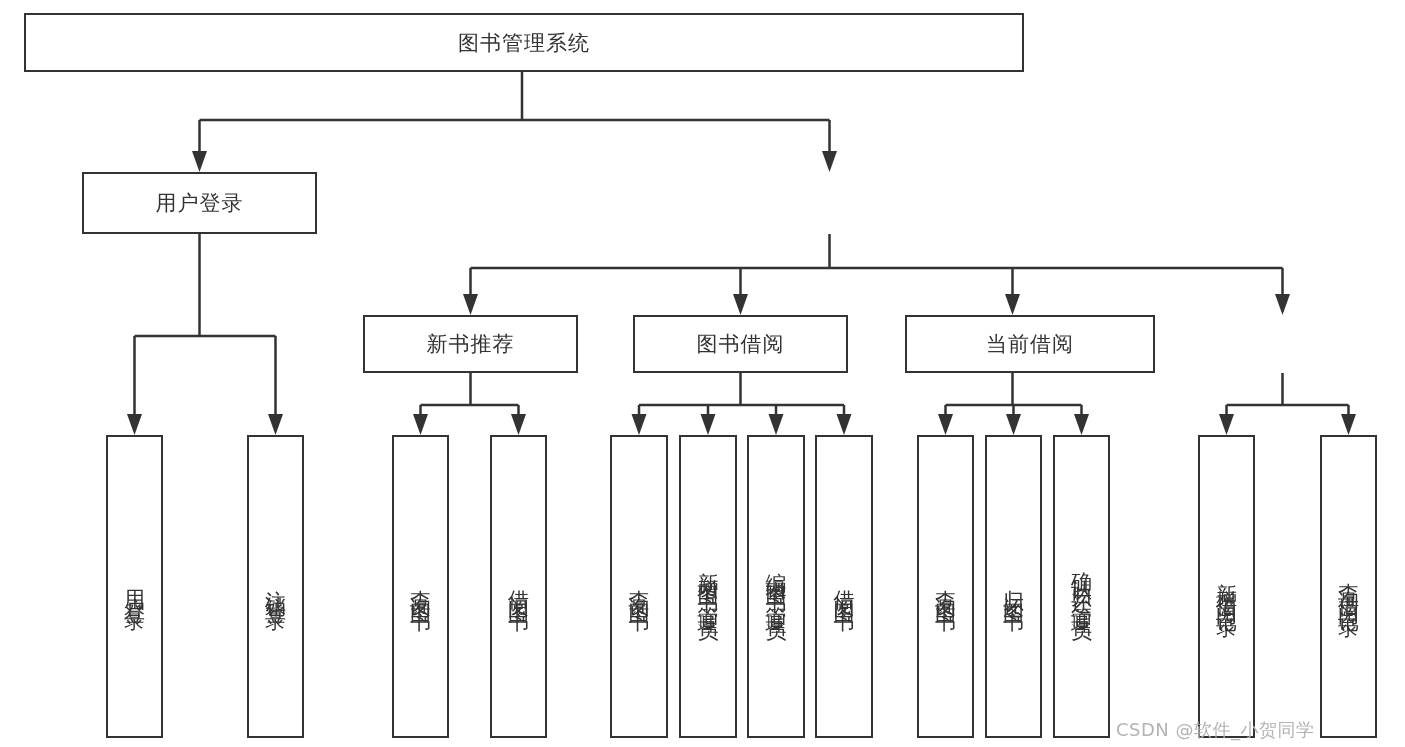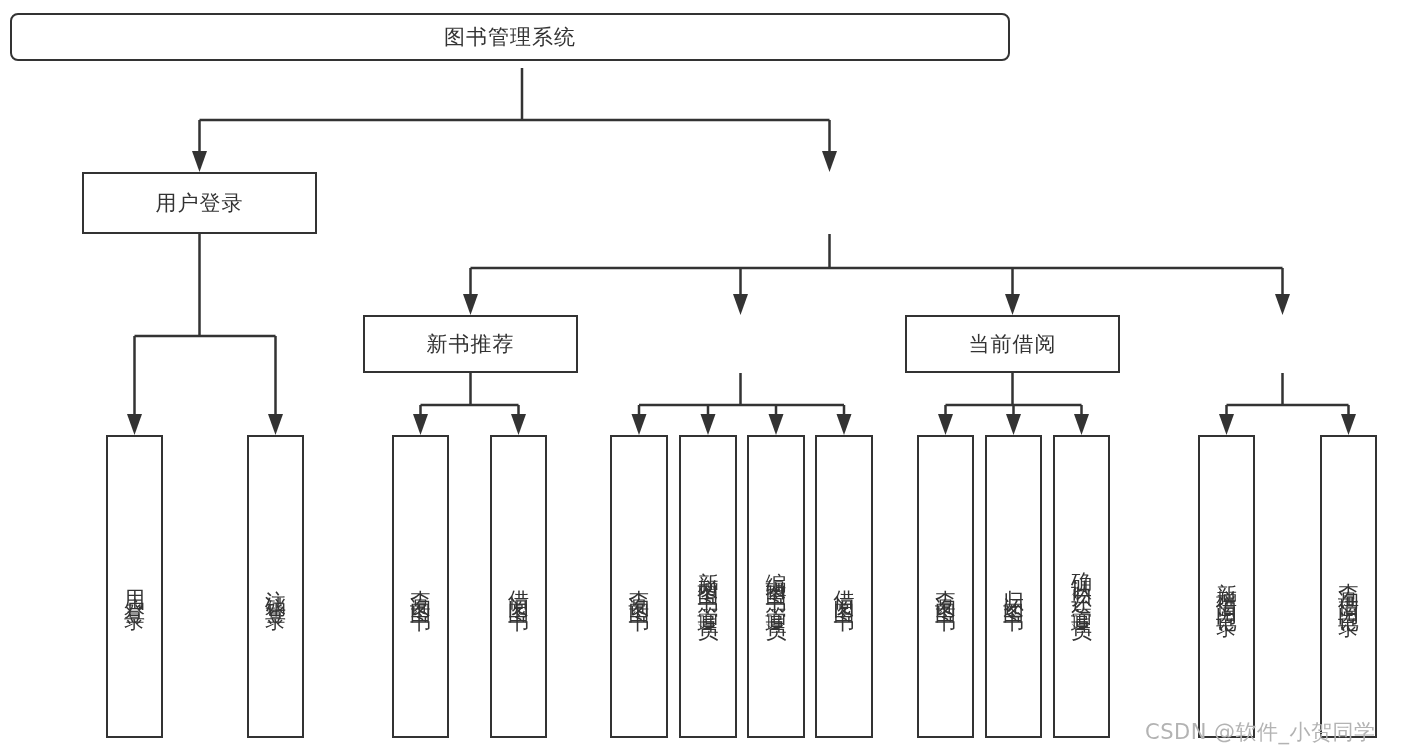--- a/index.html
+++ b/index.html
@@ -82,7 +82,7 @@
     </g>
   </svg>
 
-  <div class="node" style="left:10px; top:13px; width:1000px; height:48px;border-radius:8px;">图书管理系统</div>
+  <div class="node" style="left:24px; top:13px; width:1000px; height:59px;">图书管理系统</div>
 
   <div class="node" style="left:82px; top:172px; width:235px; height:62px;">用户登录</div>
 

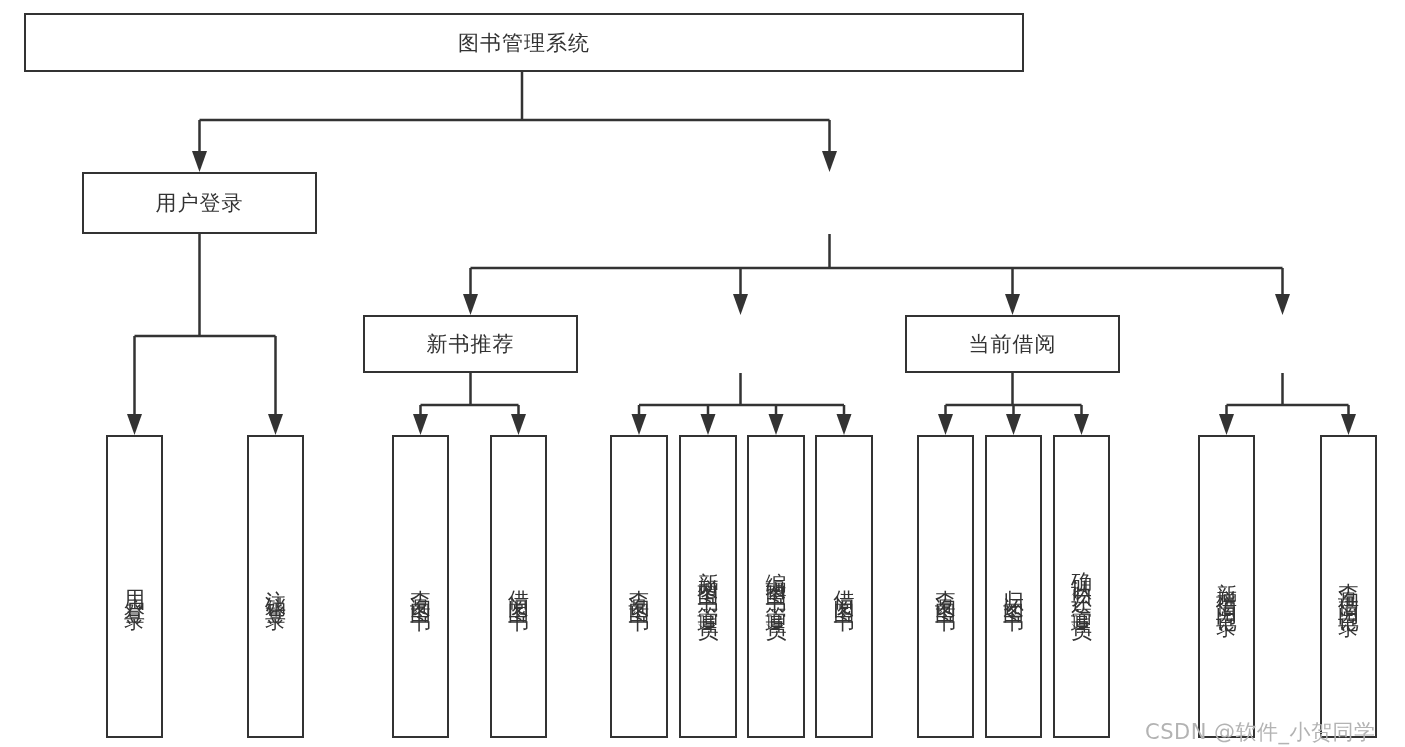--- a/index.html
+++ b/index.html
@@ -87,6 +87,7 @@
   <div class="node" style="left:82px; top:172px; width:235px; height:62px;">用户登录</div>
 
   <div class="node" style="left:363px; top:315px; width:215px; height:58px;">新书推荐</div>
+  <div class="node" style="left:633px; top:315px; width:215px; height:58px;">图书借阅</div>
   <div class="node" style="left:905px; top:315px; width:215px; height:58px;">当前借阅</div>
 
   <div class="node v" style="left:106px; top:435px; width:57px; height:303px;">用户登录</div>

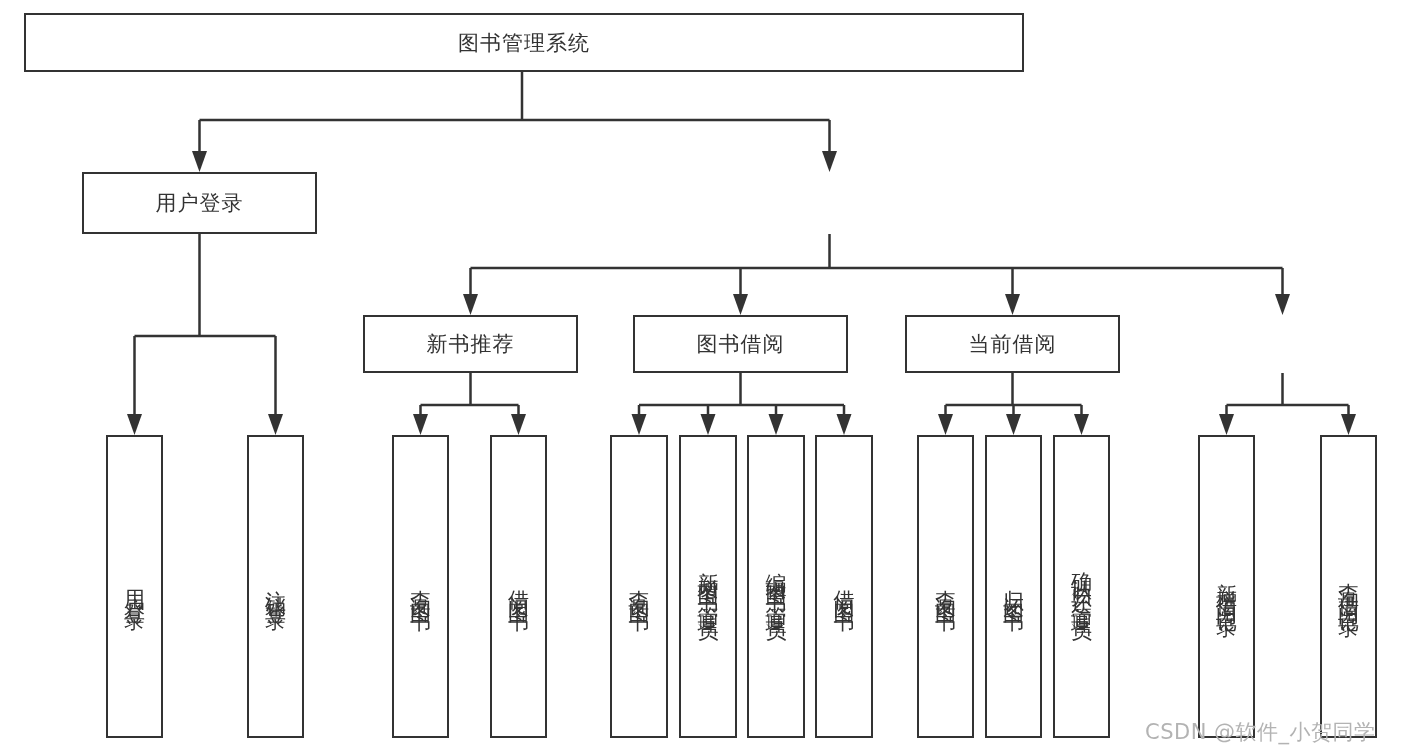--- a/index.html
+++ b/index.html
@@ -88,7 +88,7 @@
 
   <div class="node" style="left:363px; top:315px; width:215px; height:58px;">新书推荐</div>
   <div class="node" style="left:633px; top:315px; width:215px; height:58px;">图书借阅</div>
-  <div class="node" style="left:905px; top:315px; width:215px; height:58px;">当前借阅</div>
+  <div class="node" style="left:905px; top:315px; width:250px; height:58px;">当前借阅</div>
 
   <div class="node v" style="left:106px; top:435px; width:57px; height:303px;">用户登录</div>
   <div class="node v" style="left:247px; top:435px; width:57px; height:303px;">注销登录</div>

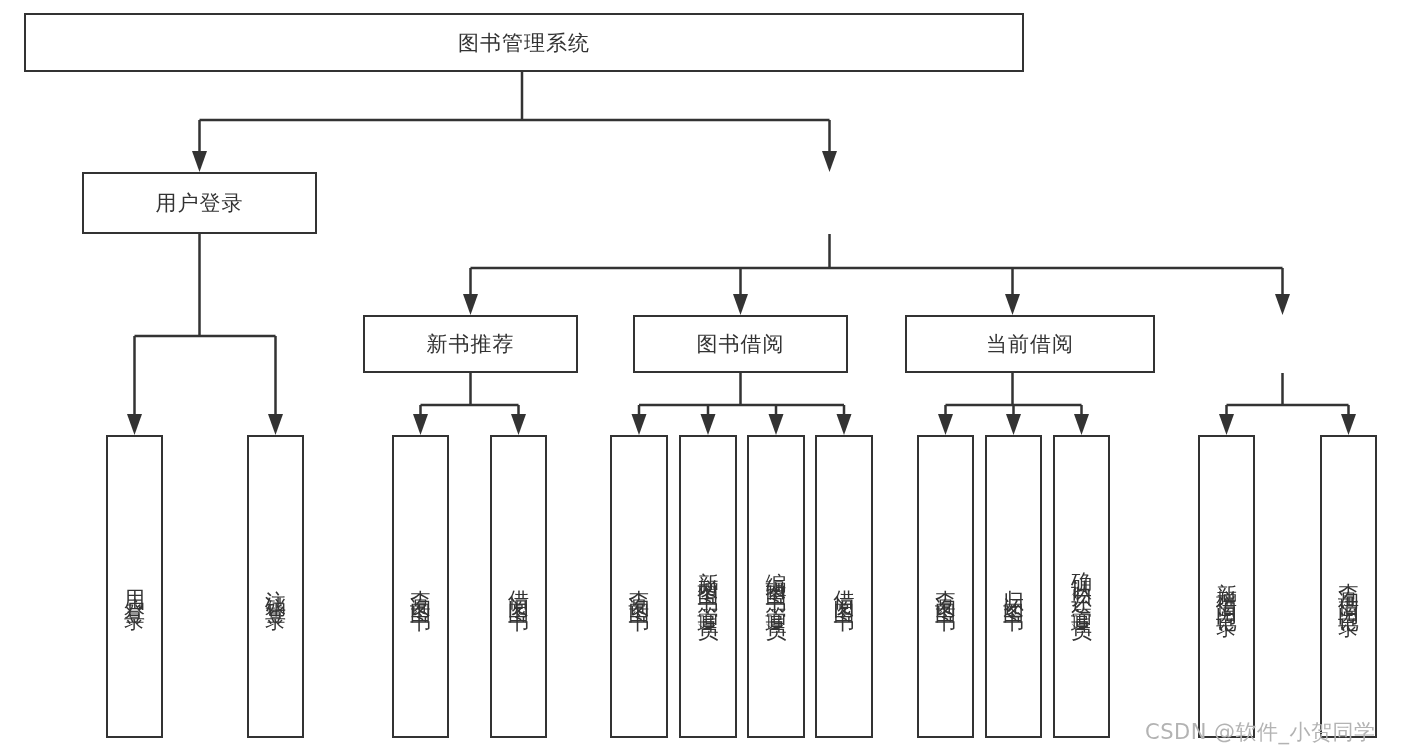--- a/index.html
+++ b/index.html
@@ -37,10 +37,10 @@
   }
   .watermark {
     position: absolute;
-    left: 1145px;
+    left: 1116px;
     top: 718px;
     color: #b3b3b3;
-    font-size: 21px;
+    font-size: 18px;
     letter-spacing: 0.5px;
     z-index: 5;
   }

